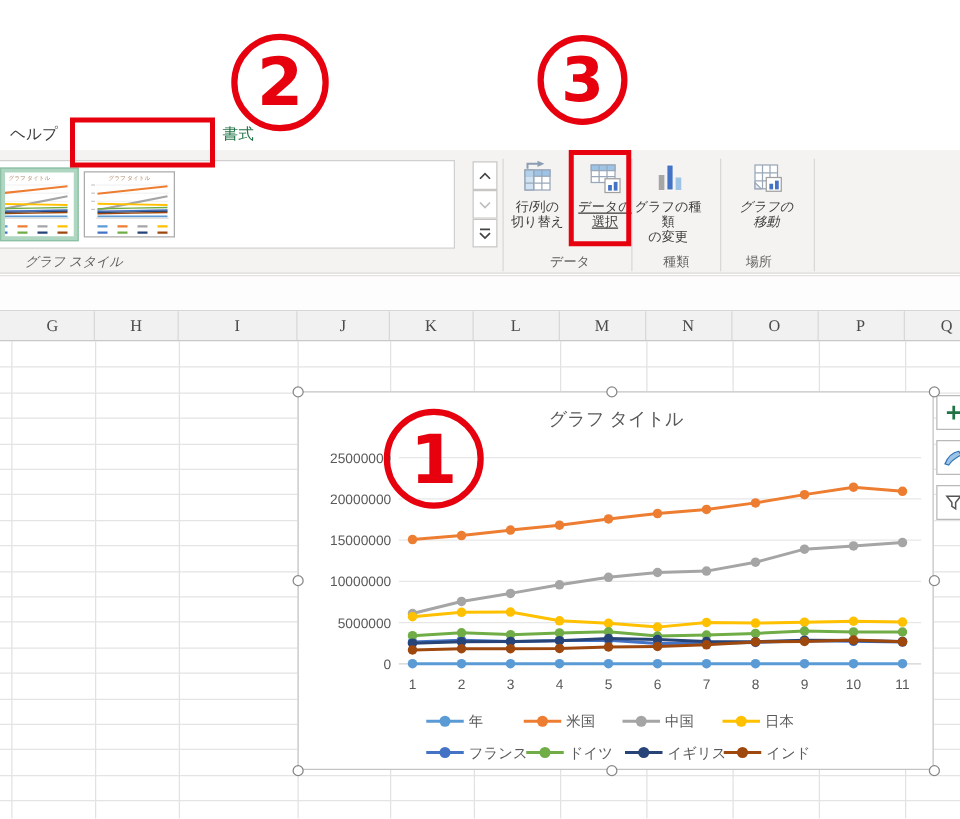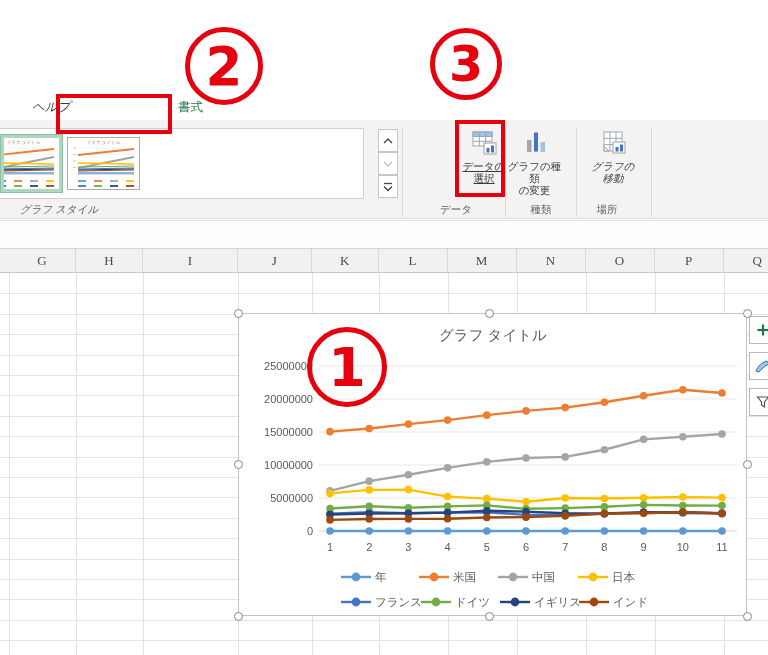--- a/index.html
+++ b/index.html
@@ -11,7 +11,7 @@
   
   .tabrow { position:absolute; left:0; top:92px; width:768px; height:28px; background:#fff; z-index:5; }
   .tab { position:absolute; top:7px; font-size:12.5px; color:#3b3a39; white-space:nowrap; cursor:default; }
-  .t-help   { left:32px;font-style:italic; }
+  .t-help   { left:8px; }
   .t-design { left:79px; color:#217346; font-weight:700; padding-bottom:3px; border-bottom:2.5px solid #217346; }
   .t-format { left:178px; color:#217346; }
   

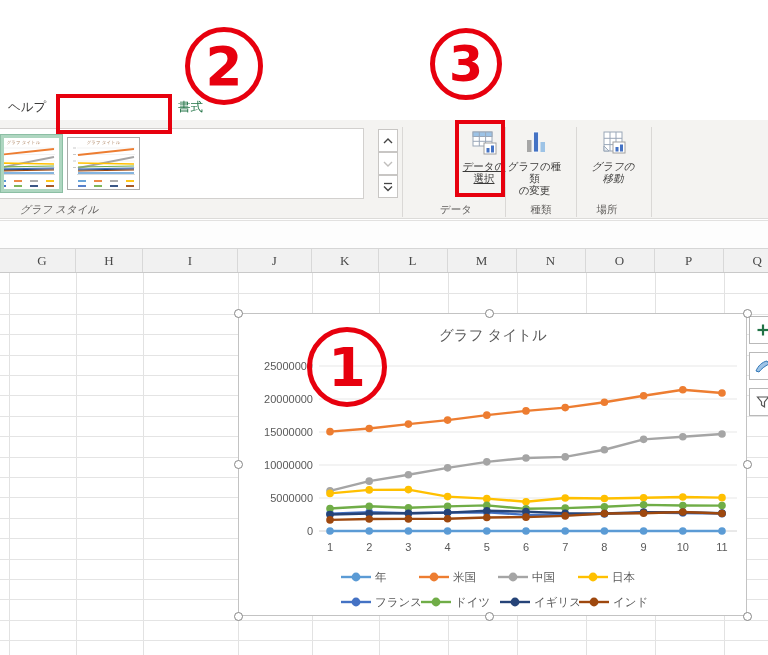--- a/index.html
+++ b/index.html
@@ -151,6 +151,20 @@
     <div class="rdiv" style="left:576px;"></div>
     <div class="rdiv" style="left:651px;"></div>
 
+    <div class="rbtn rb1">
+      <svg width="30" height="28" viewBox="0 0 30 28">
+        <path d="M7 7 L7 3 L16 3" fill="none" stroke="#8c9cb2" stroke-width="1.6"></path>
+        <path d="M15 0.5 L20.5 3 L15 5.5 Z" fill="#8c9cb2"></path>
+        <rect x="5" y="8" width="20" height="16" fill="#fff" stroke="#9aa7b8"></rect>
+        <rect x="5" y="8" width="20" height="5" fill="#9dc3e6" stroke="#9aa7b8"></rect>
+        <rect x="5" y="8" width="7" height="16" fill="#bdd7ee" stroke="#9aa7b8" fill-opacity="0.7"></rect>
+        <line x1="12" y1="8" x2="12" y2="24" stroke="#9aa7b8"></line>
+          <line x1="18.5" y1="8" x2="18.5" y2="24" stroke="#9aa7b8"></line>
+        <line x1="5" y1="18.5" x2="25" y2="18.5" stroke="#9aa7b8"></line>
+      </svg>
+      <span>行/列の</span><br>
+      <span>切り替え</span>
+    </div>
 
     <div class="rbtn rb2">
       <svg width="30" height="28" viewBox="0 0 30 28">

